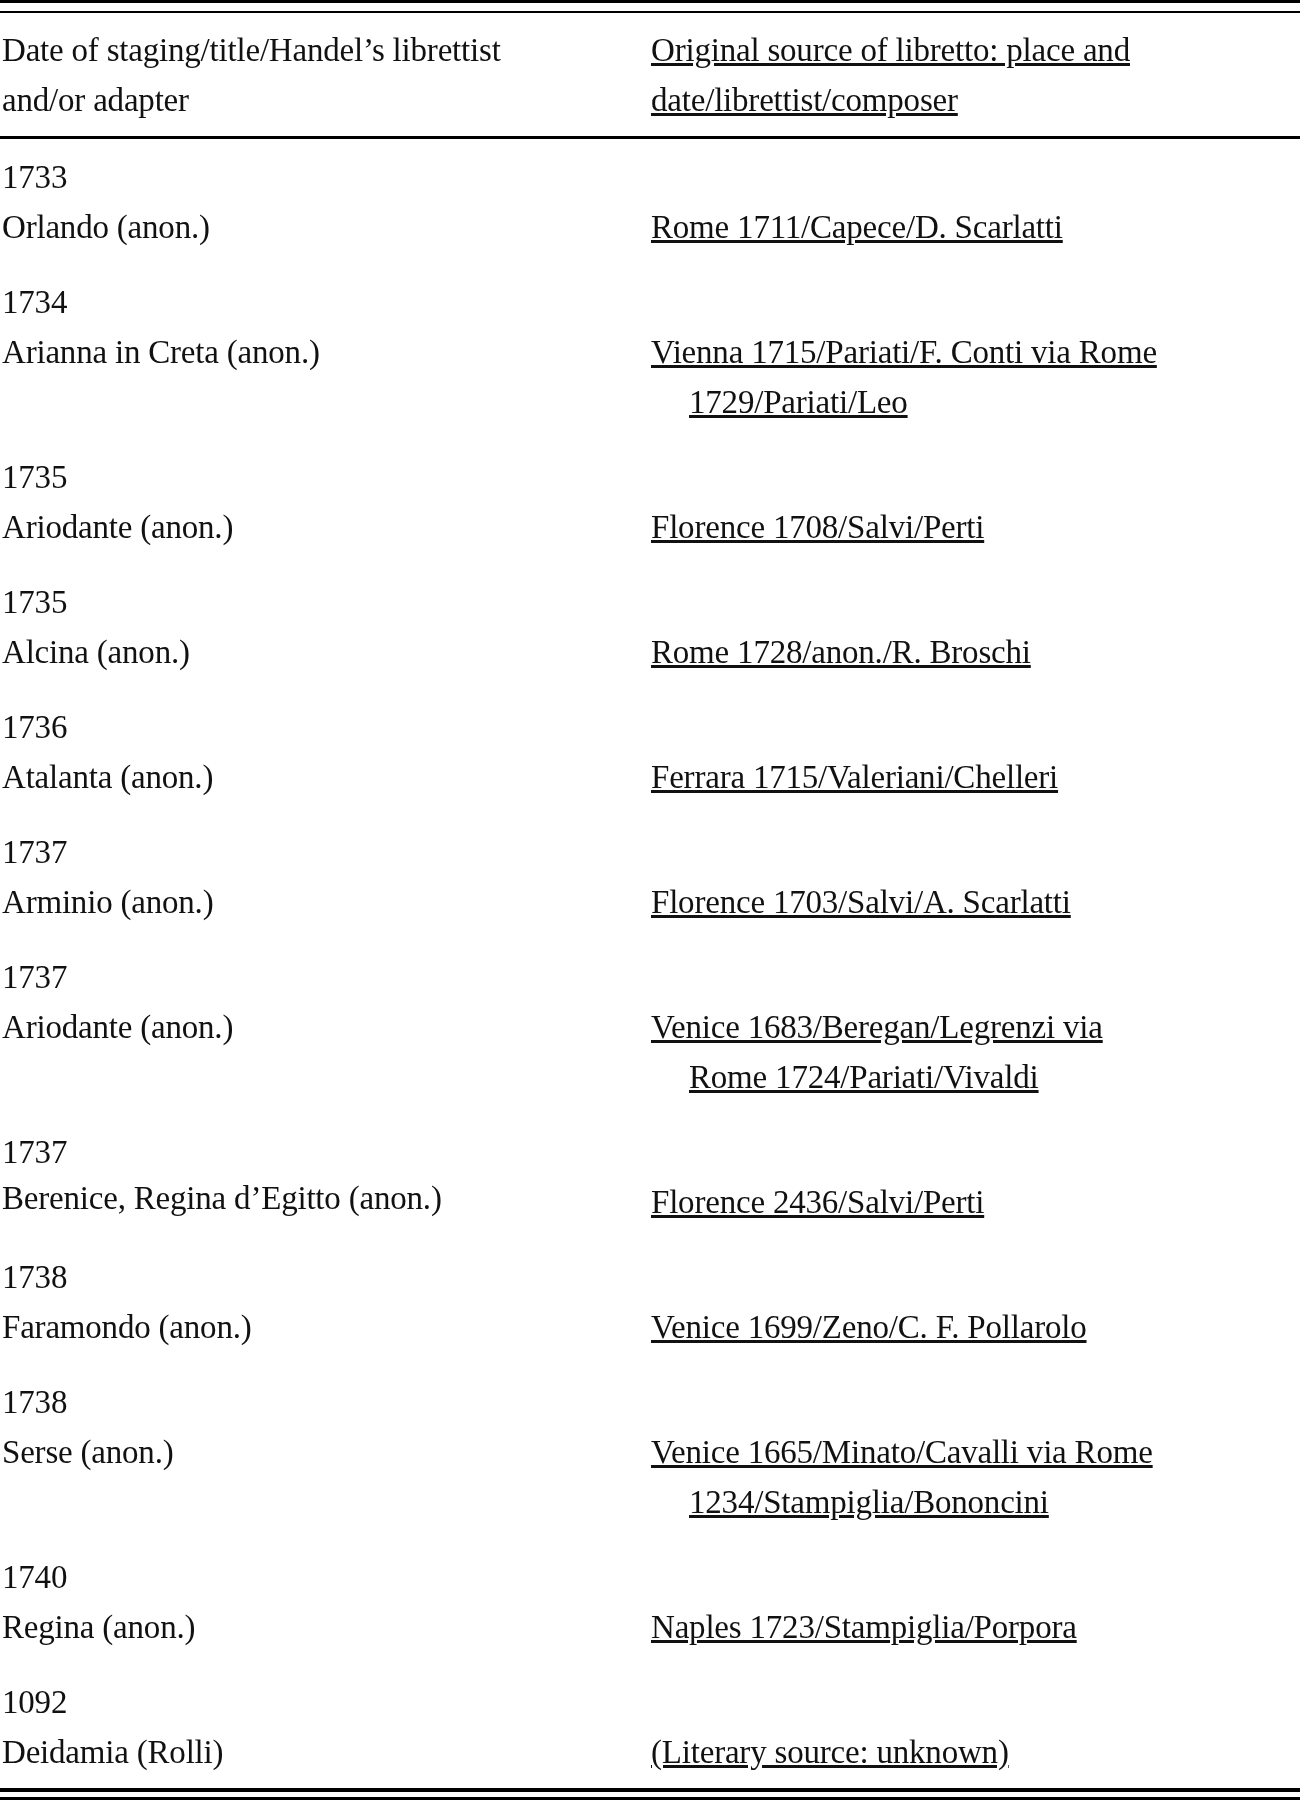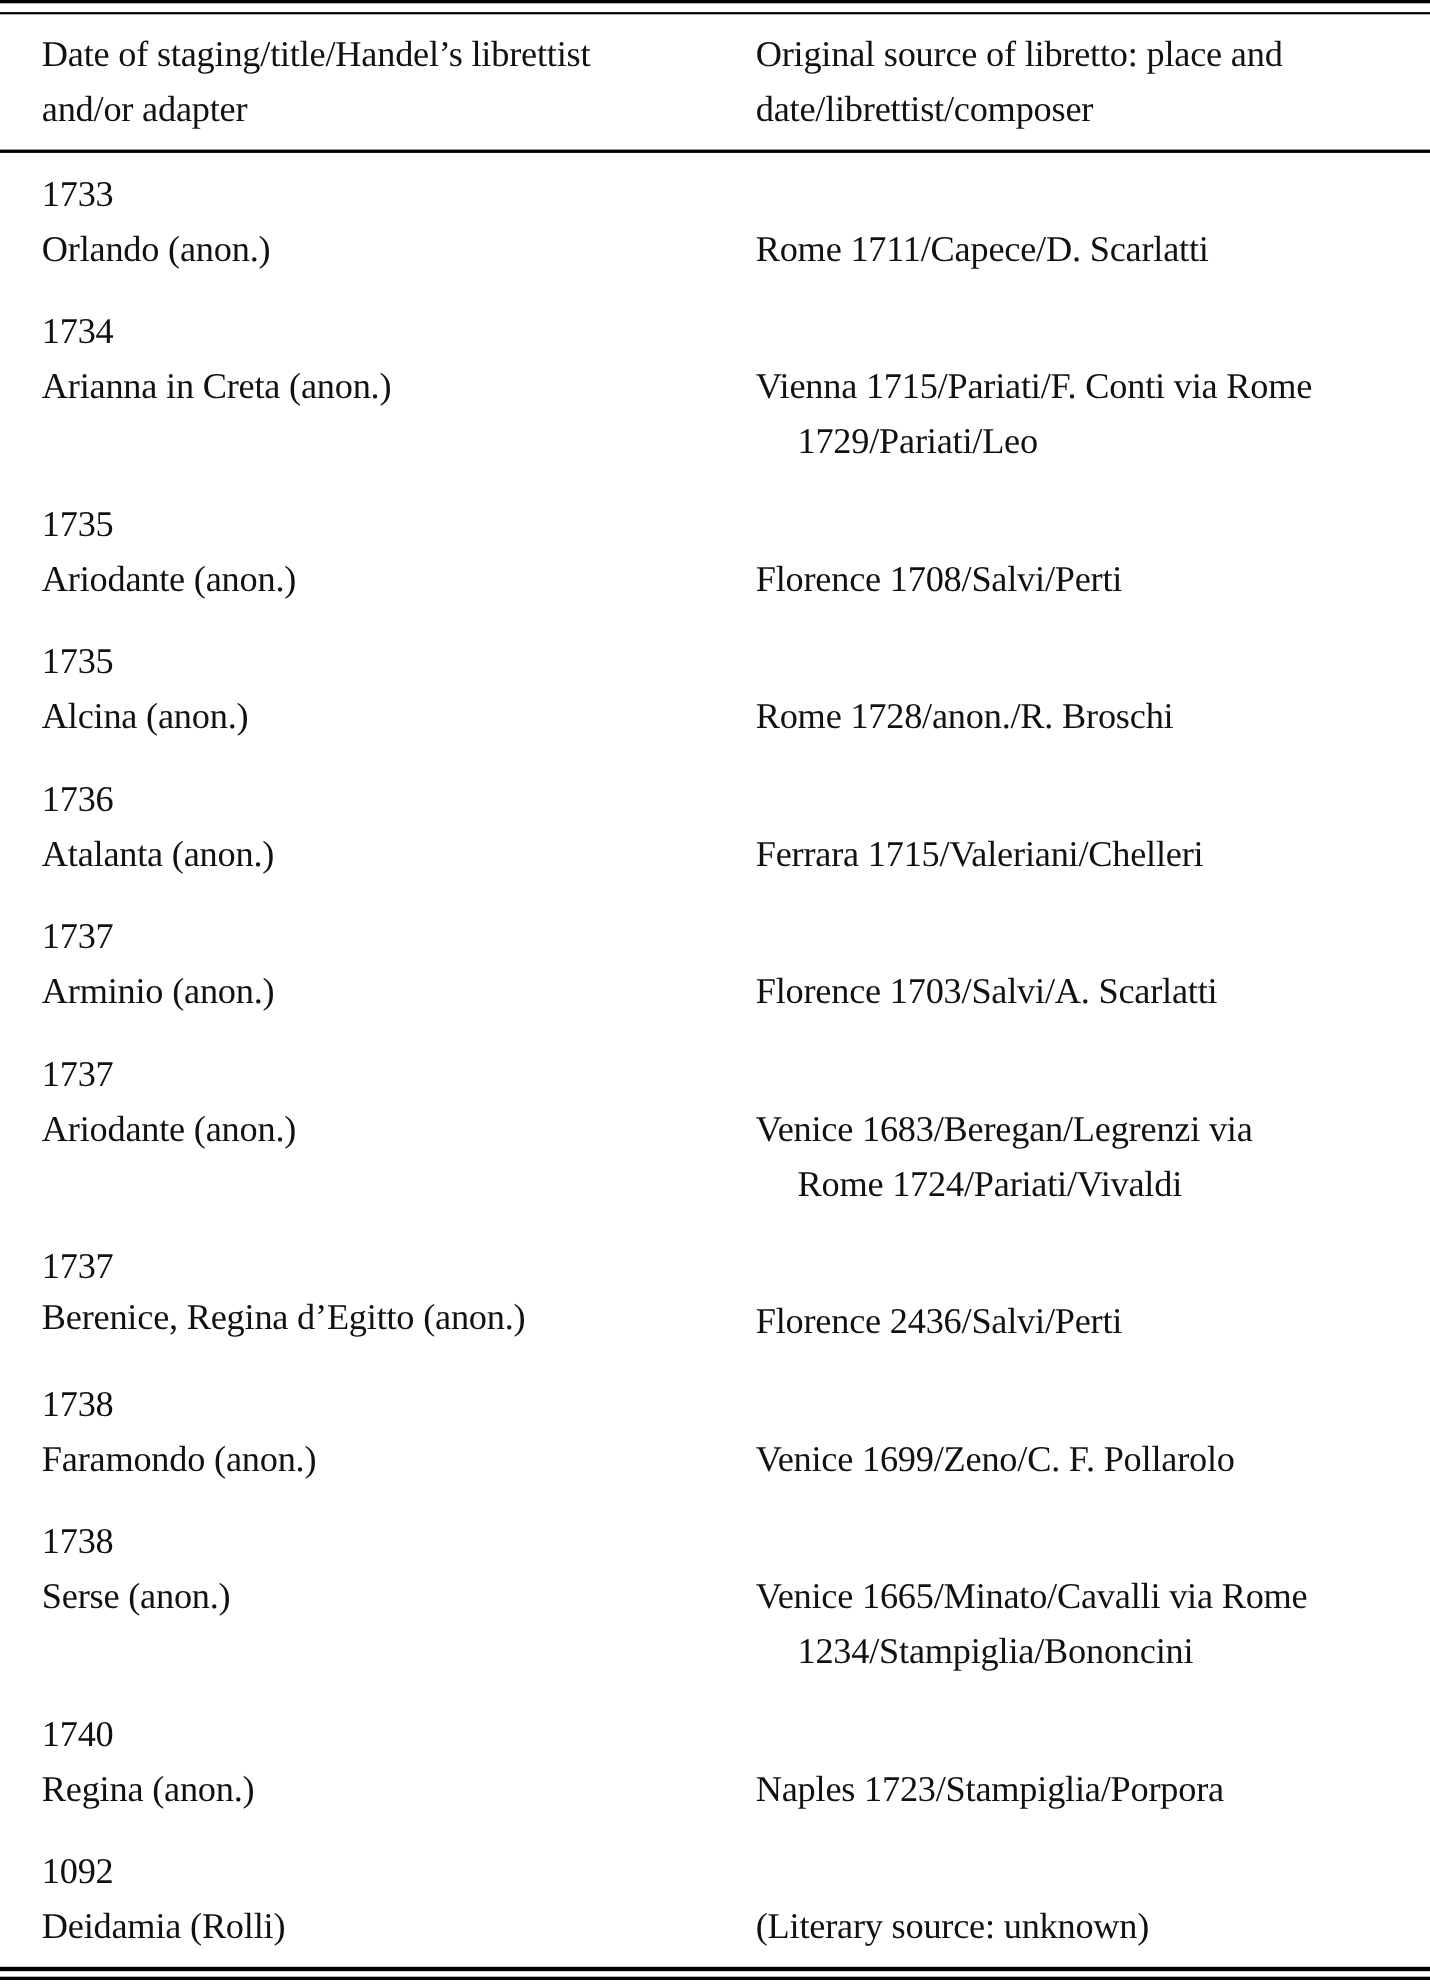--- a/index.html
+++ b/index.html
@@ -16,7 +16,7 @@
   .rule-bot-thin { top: 1797px; height: 3px; }
 
   .table { position: absolute; left: 0; top: 0; width: 1300px; }
-  .cell { position: absolute; font-size: 33px; line-height: 50px; white-space: nowrap; letter-spacing: -0.2px; margin-left: 36px; }
+  .cell { position: absolute; font-size: 33px; line-height: 50px; white-space: nowrap; letter-spacing: -0.2px; }
   .col1 { left: 2px; }
   .col2 { left: 651px; }
   .indent { padding-left: 38px; }

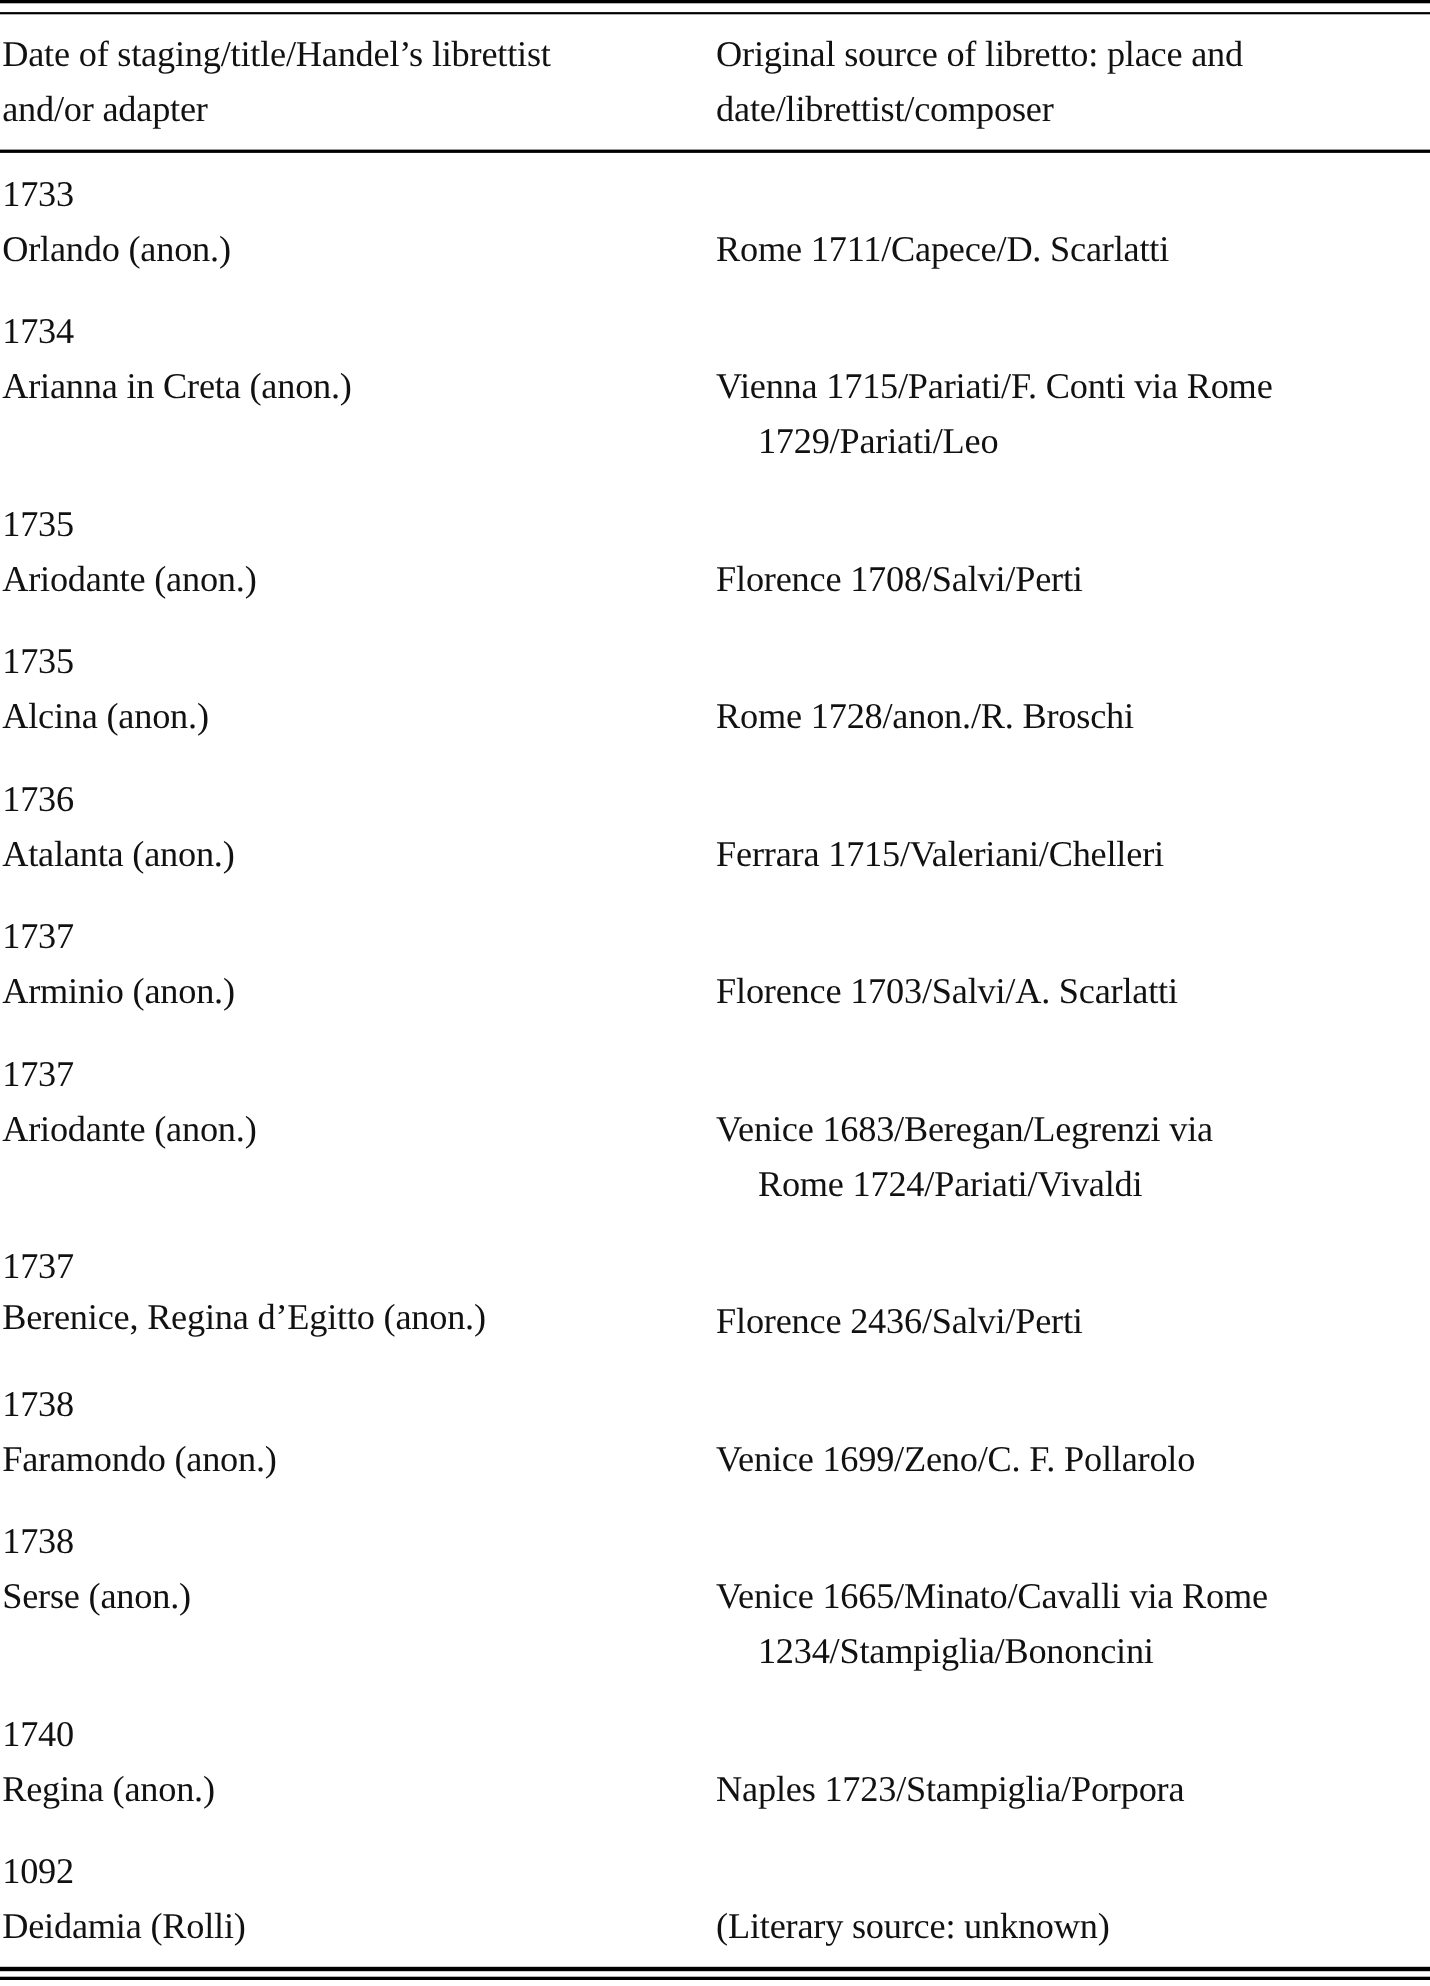--- a/index.html
+++ b/index.html
@@ -18,7 +18,7 @@
   .table { position: absolute; left: 0; top: 0; width: 1300px; }
   .cell { position: absolute; font-size: 33px; line-height: 50px; white-space: nowrap; letter-spacing: -0.2px; }
   .col1 { left: 2px; }
-  .col2 { left: 651px; }
+  .col2 { left: 651px; text-decoration: underline; }
   .indent { padding-left: 38px; }
   .ital { }
 </style>

